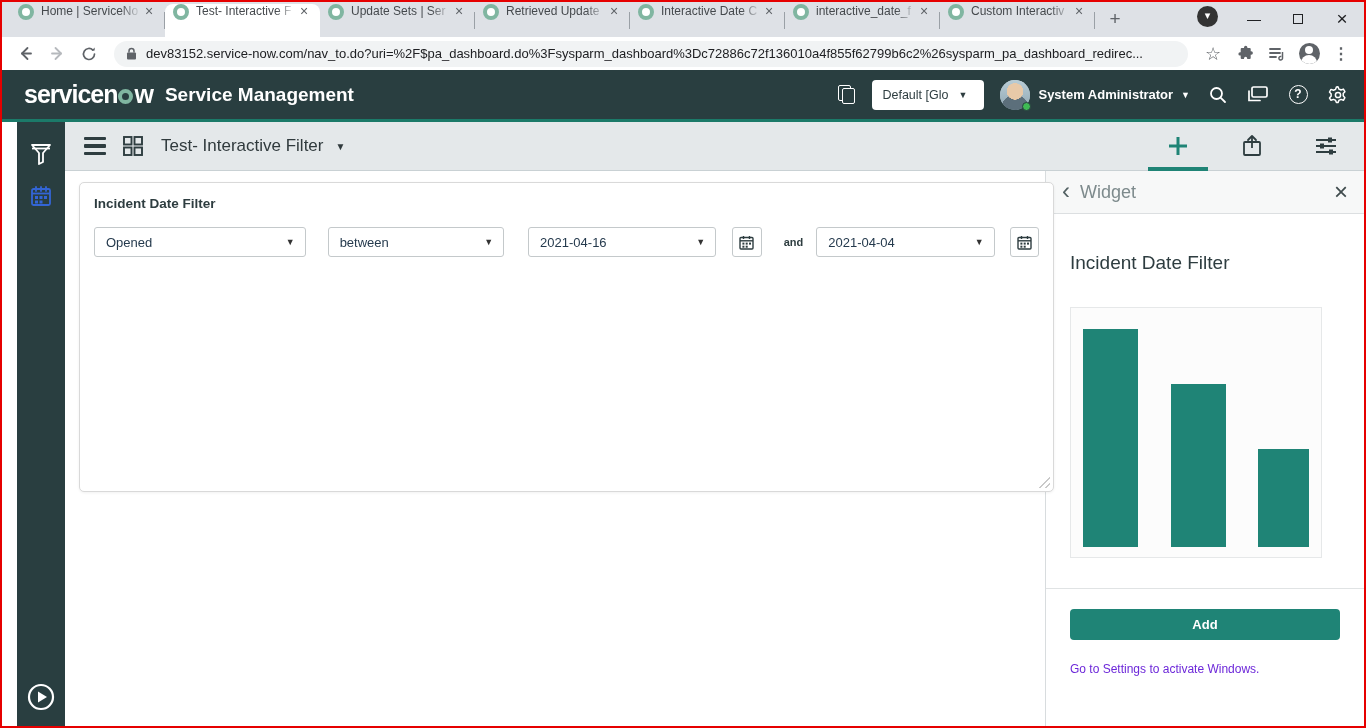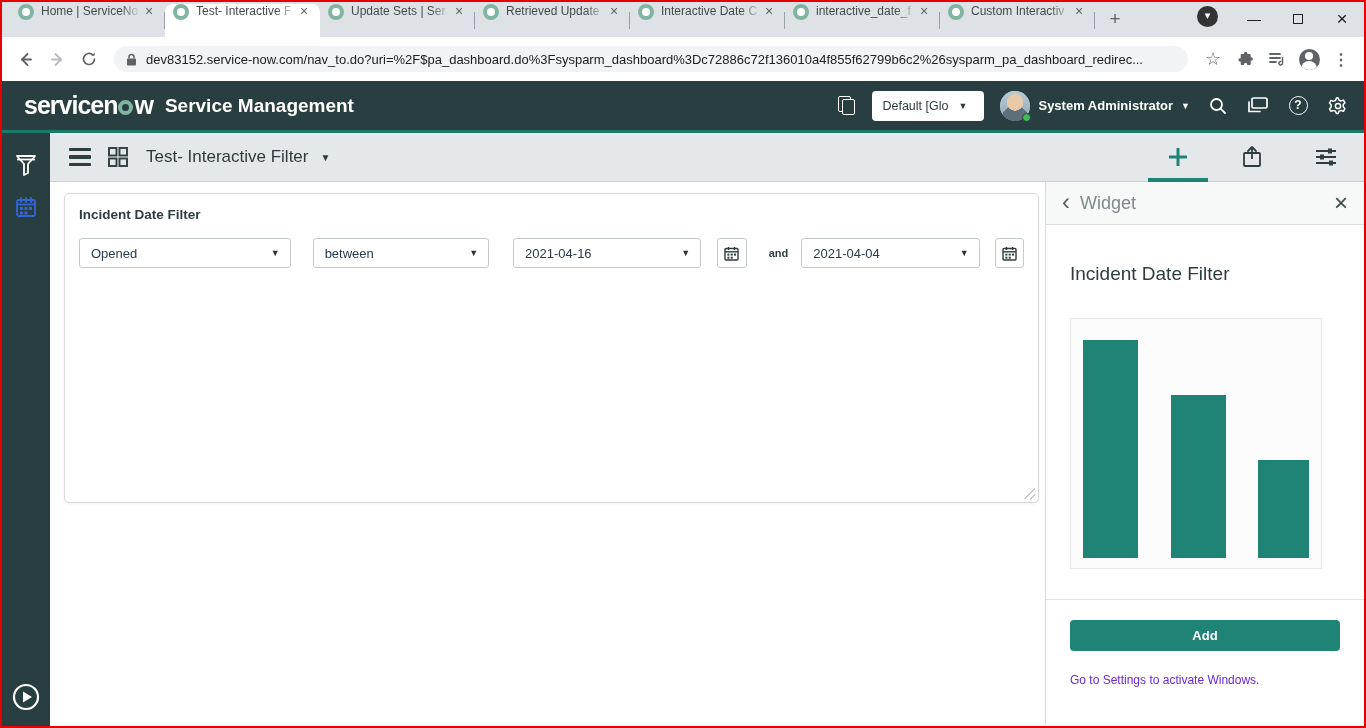--- a/index.html
+++ b/index.html
@@ -24,7 +24,7 @@
   .win-max-glyph { width:10px; height:10px; border:1px solid #202124; }
 
   
-  .addressbar { height:44px; background:#fff; display:flex; align-items:center; padding:0 10px; flex-shrink:0; }
+  .addressbar { height:33px; background:#fff; display:flex; align-items:center; padding:0 10px; flex-shrink:0; }
   .nav-ic { width:26px; height:26px; display:flex; align-items:center; justify-content:center; margin-right:6px; color:#5f6368; font-size:17px; }
   .nav-ic.disabled { color:#b6b9bd; }
   .omnibox { flex:1; height:26px; background:#f1f3f4; border-radius:13px; display:flex; align-items:center; padding:0 12px; margin:0 6px; overflow:hidden; }

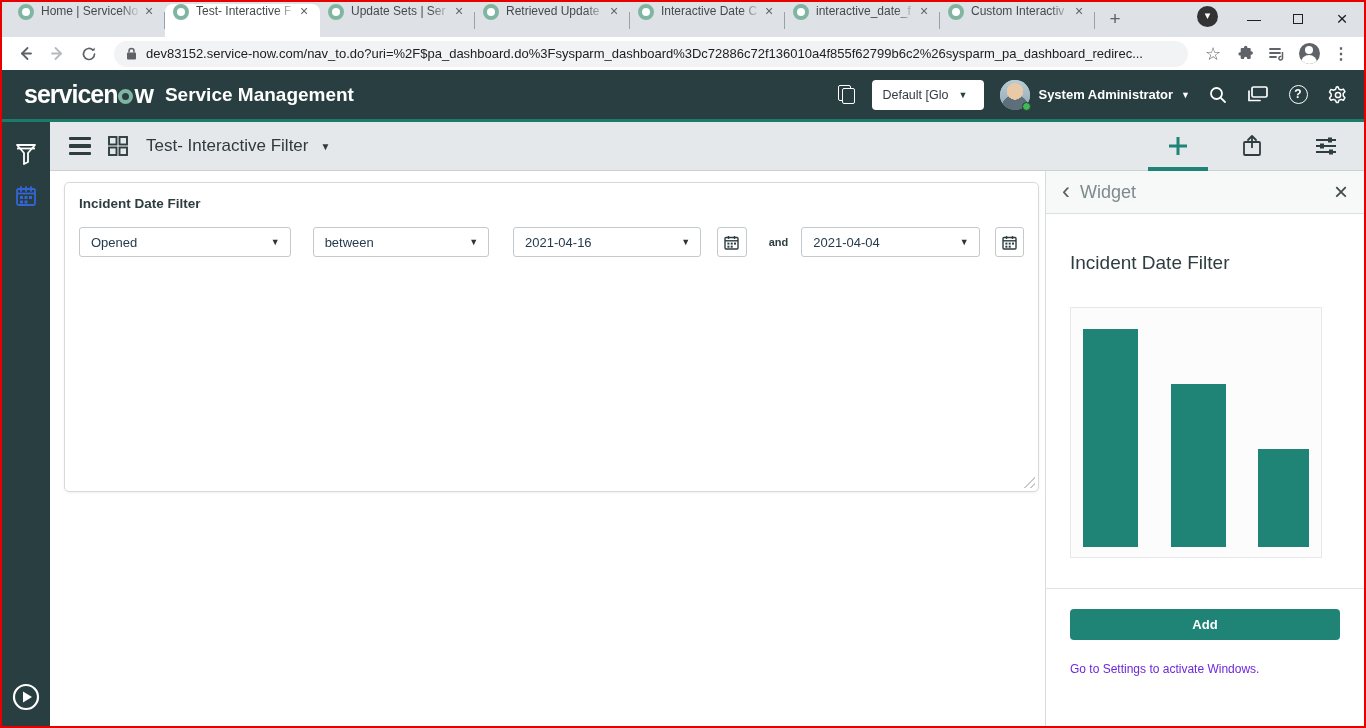--- a/index.html
+++ b/index.html
@@ -58,7 +58,7 @@
   .help-circle { width:19px; height:19px; border:1.7px solid #fff; border-radius:50%; color:#fff; font-size:12px; font-weight:bold; text-align:center; line-height:17px; }
 
   
-  .body-row { flex:1; display:flex; min-height:0; }
+  .body-row { flex:1; display:flex; min-height:0;padding-left:15px; }
   .sidebar { width:48px; background:#293e40; display:flex; flex-direction:column; align-items:center; padding-top:11px; flex-shrink:0; }
   .side-ic { width:48px; height:42px; display:flex; align-items:center; justify-content:center; }
   .side-spacer { flex:1; }

